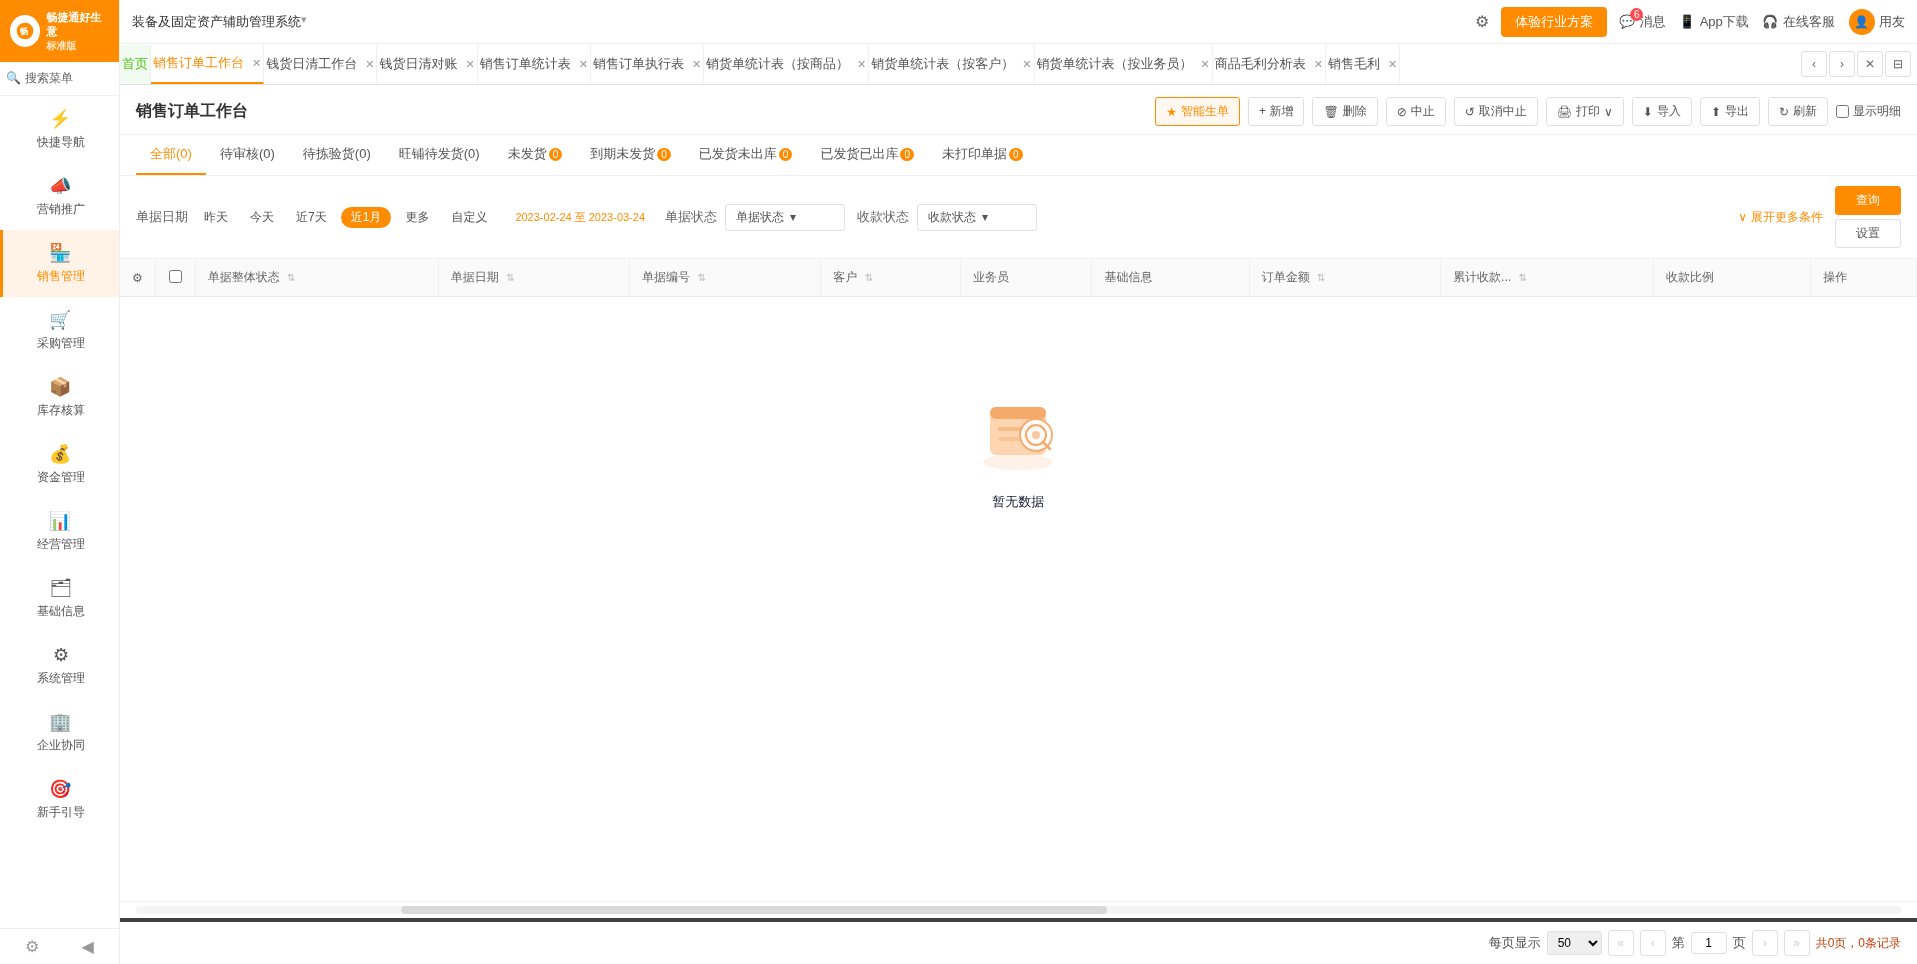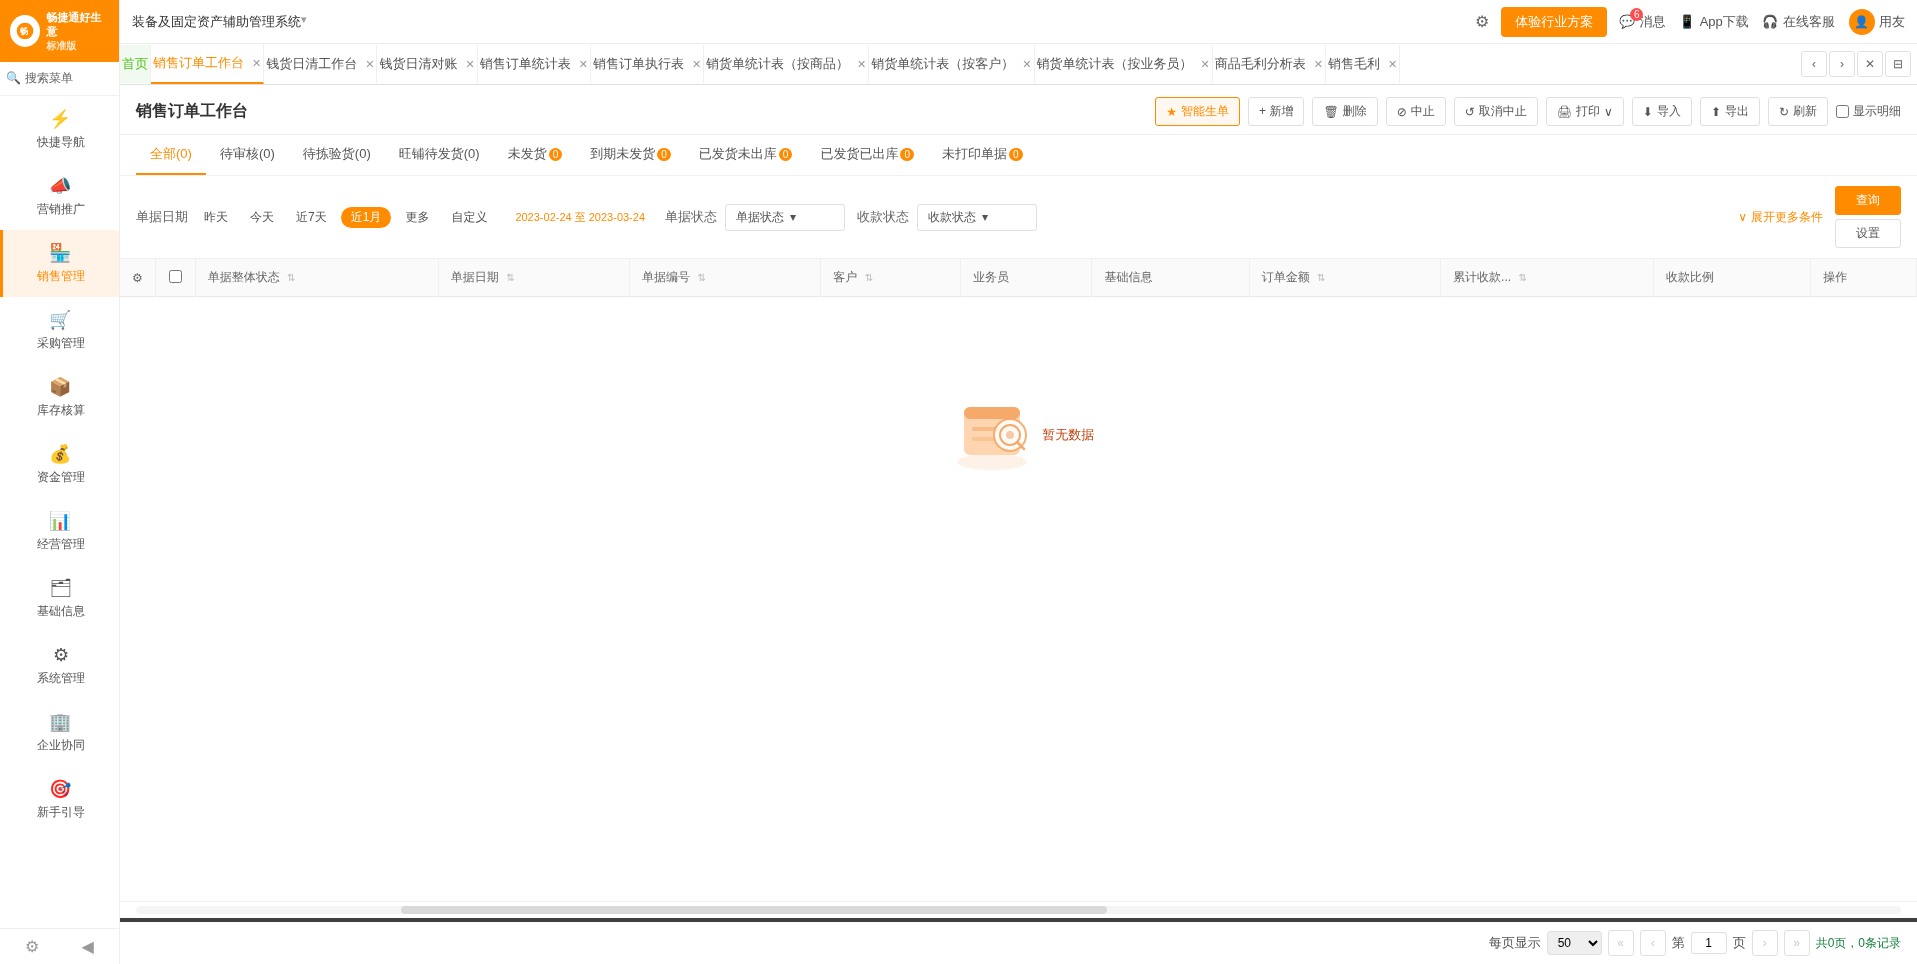--- a/index.html
+++ b/index.html
@@ -95,7 +95,7 @@
     .th-settings { width: 32px; text-align: center; }
 
     
-    .empty-state { display: flex; flex-direction: row; align-items: center; justify-content: center; padding: 80px 20px; color: #c2410c; font-size: 13px; }
+    .empty-state { display: flex; flex-direction: column; align-items: center; justify-content: center; padding: 80px 20px; color: #0f172a; font-size: 13px; }
     .empty-img { width: 100px; height: 100px; margin-bottom: 16px; }
 
     

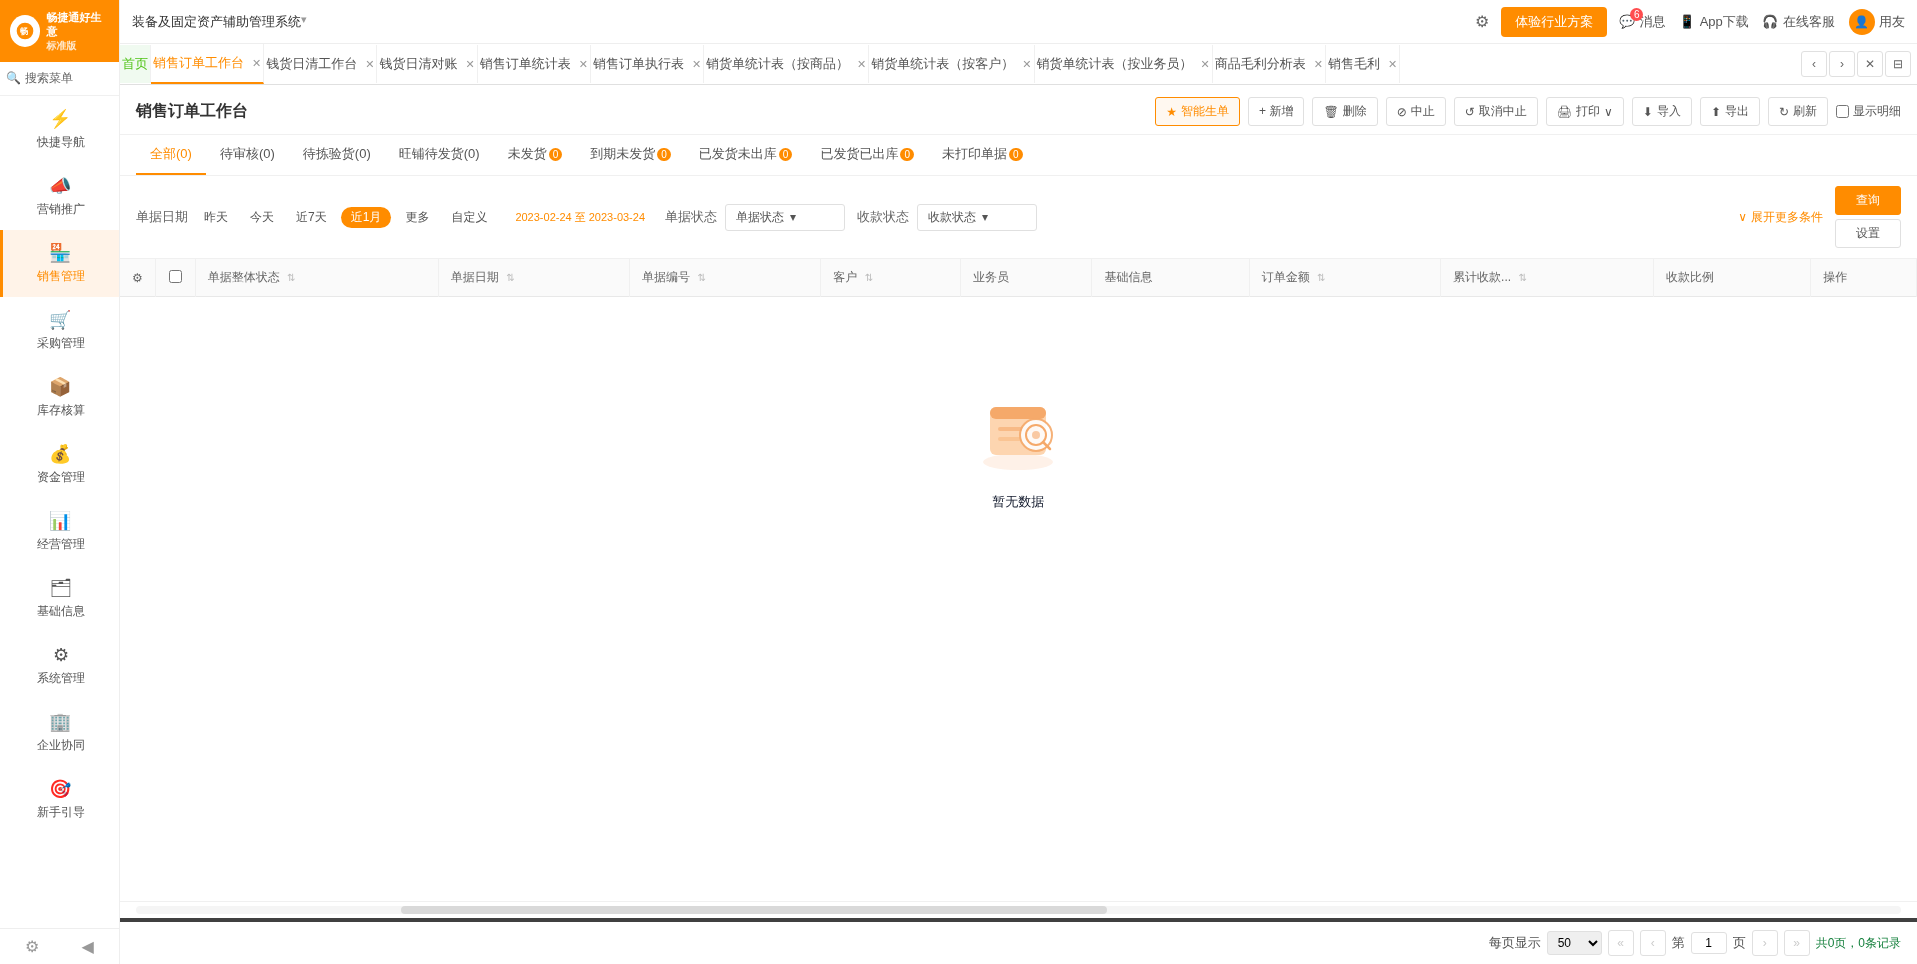--- a/index.html
+++ b/index.html
@@ -105,7 +105,7 @@
     .pagination-btn { width: 26px; height: 26px; display: flex; align-items: center; justify-content: center; border: 1px solid #e0e0e0; border-radius: 3px; cursor: pointer; color: #555; font-size: 12px; }
     .pagination-btn.disabled { color: #ccc; cursor: not-allowed; }
     .page-input { width: 36px; border: 1px solid #e0e0e0; border-radius: 3px; padding: 3px 6px; text-align: center; font-size: 12px; }
-    .total-text { color: #15803d; font-size: 12px; }
+    .total-text { color: #c2410c; font-size: 12px; }
 
     .scrollbar-area { background: #fff; padding: 4px 16px; border-top: 1px solid #f0f0f0; flex-shrink: 0; }
     .fake-scrollbar { width: 100%; height: 8px; background: #f5f5f5; border-radius: 4px; position: relative; }

